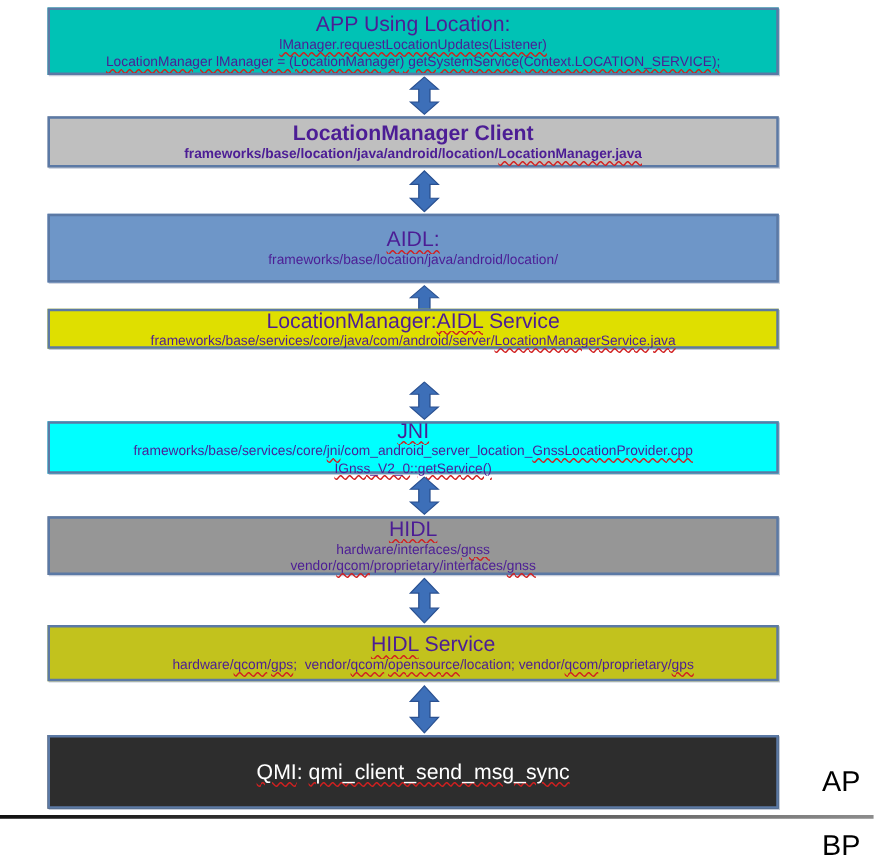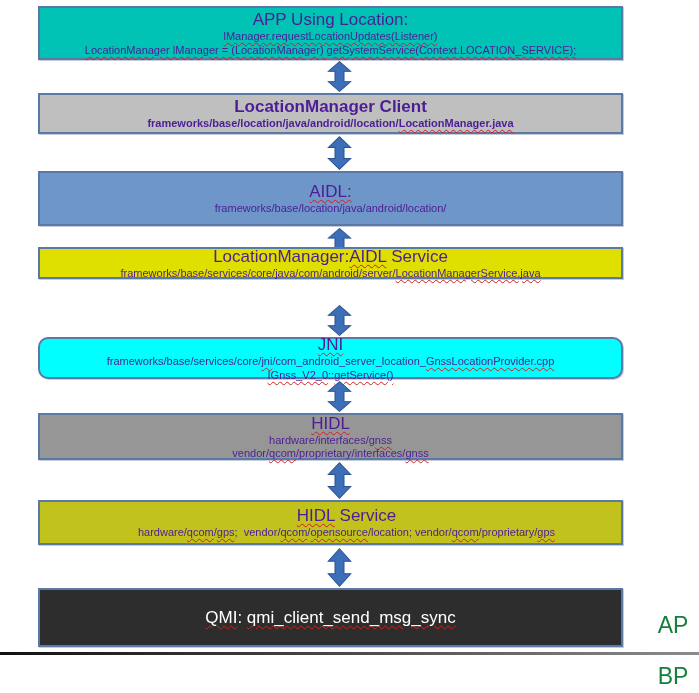--- a/index.html
+++ b/index.html
@@ -135,7 +135,7 @@
       <polygon points="12,0.8 22.8,13.5 16.3,13.5 16.3,26.5 22.8,26.5 12,39.2 1.2,26.5 7.7,26.5 7.7,13.5 1.2,13.5"></polygon>
     </svg>
 
-  <div class="box b5" style="background-color: rgb(0, 255, 255); border-radius: 10px;">
+  <div class="box b5" style="background-color: rgb(0, 255, 255);">
     <div class="box-title"><span class="sq">JNI</span></div>
     <div class="box-line"><span>frameworks/base/services/core/</span><span class="sq">jni</span><span>/com_android_server_location_</span><span class="sq">GnssLocationProvider.cpp</span></div>
     <div class="box-line"><span class="sq">IGnss_V2_0</span><span>::</span><span class="sq">getService()</span></div>

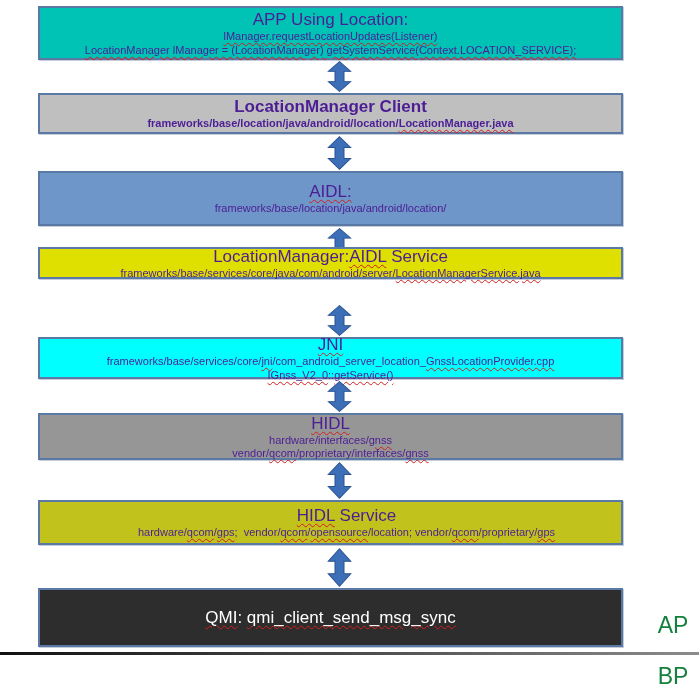--- a/index.html
+++ b/index.html
@@ -79,7 +79,7 @@
     width: 46px;
     font-size: 23px;
     line-height: 27px;
-    color: #15803d;
+    color: #000000;
     text-align: center;
   }
   .ap { top: 612px; }

